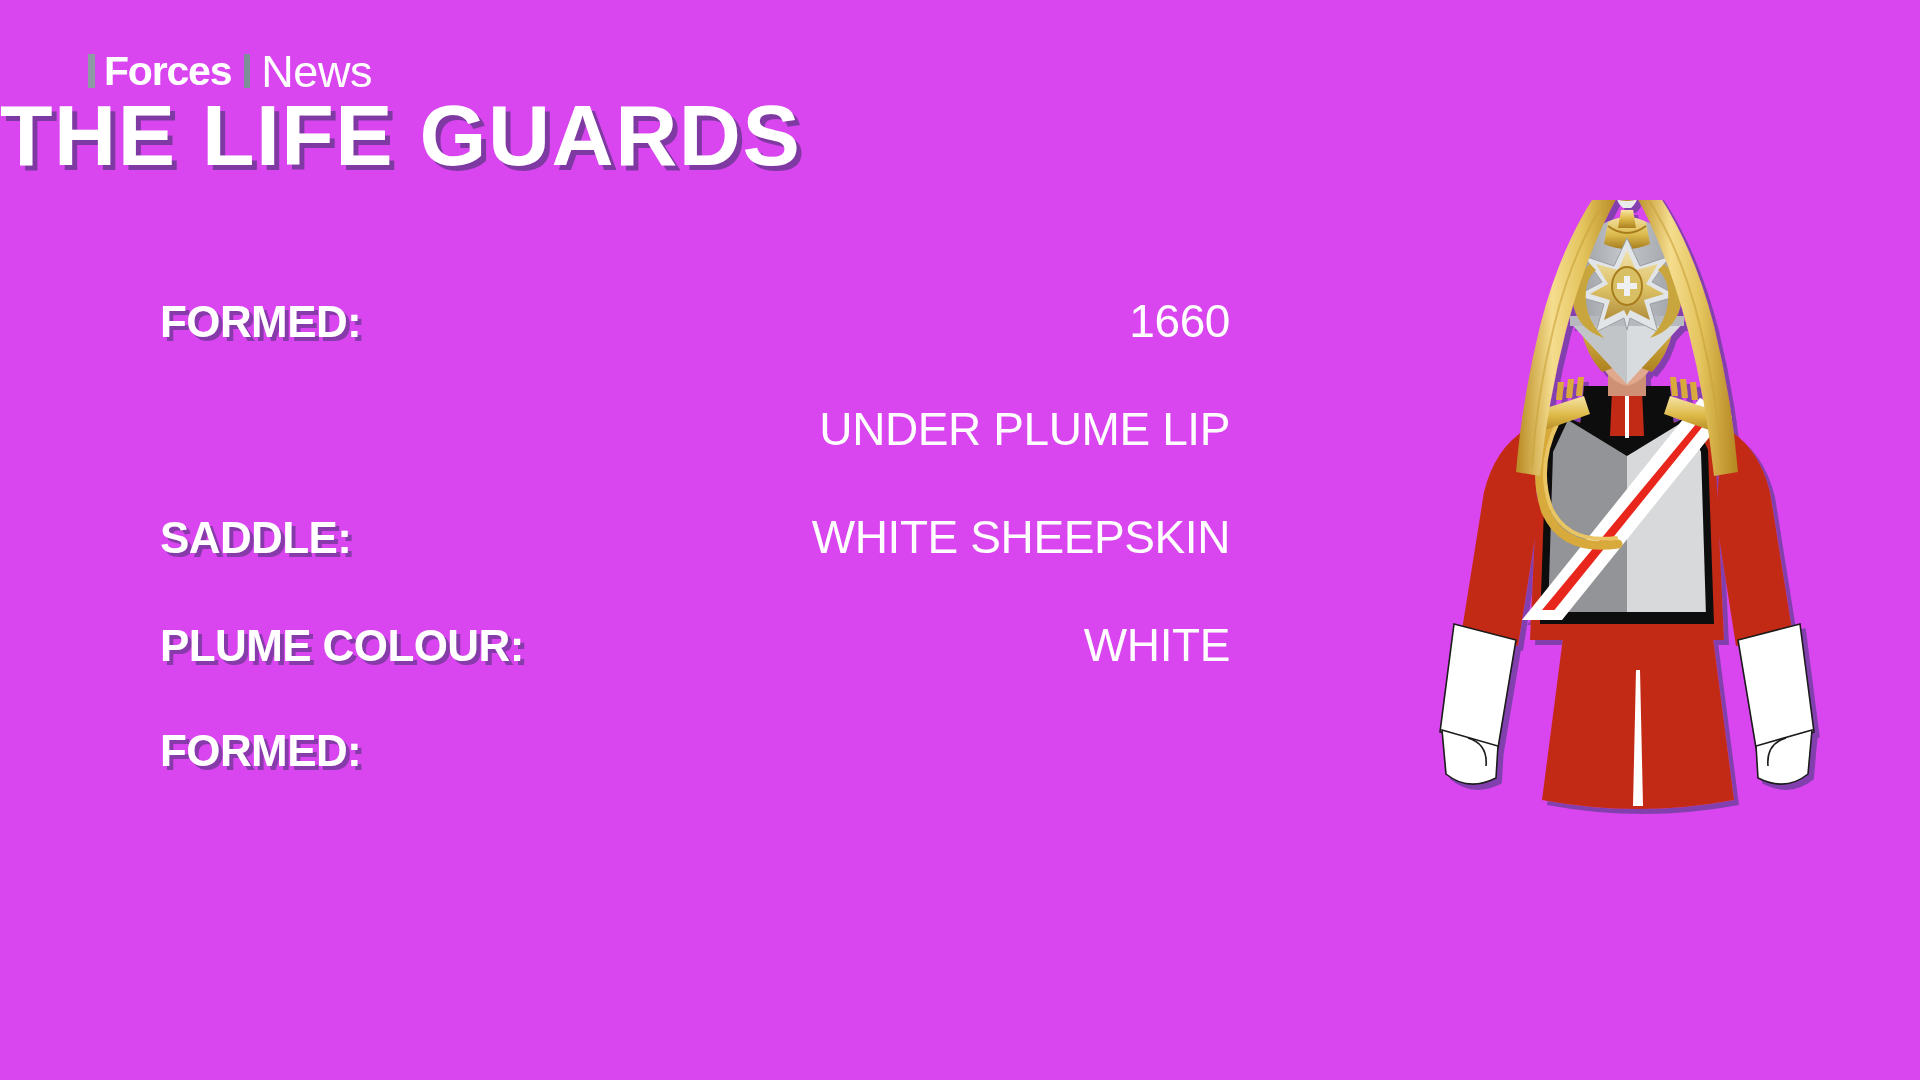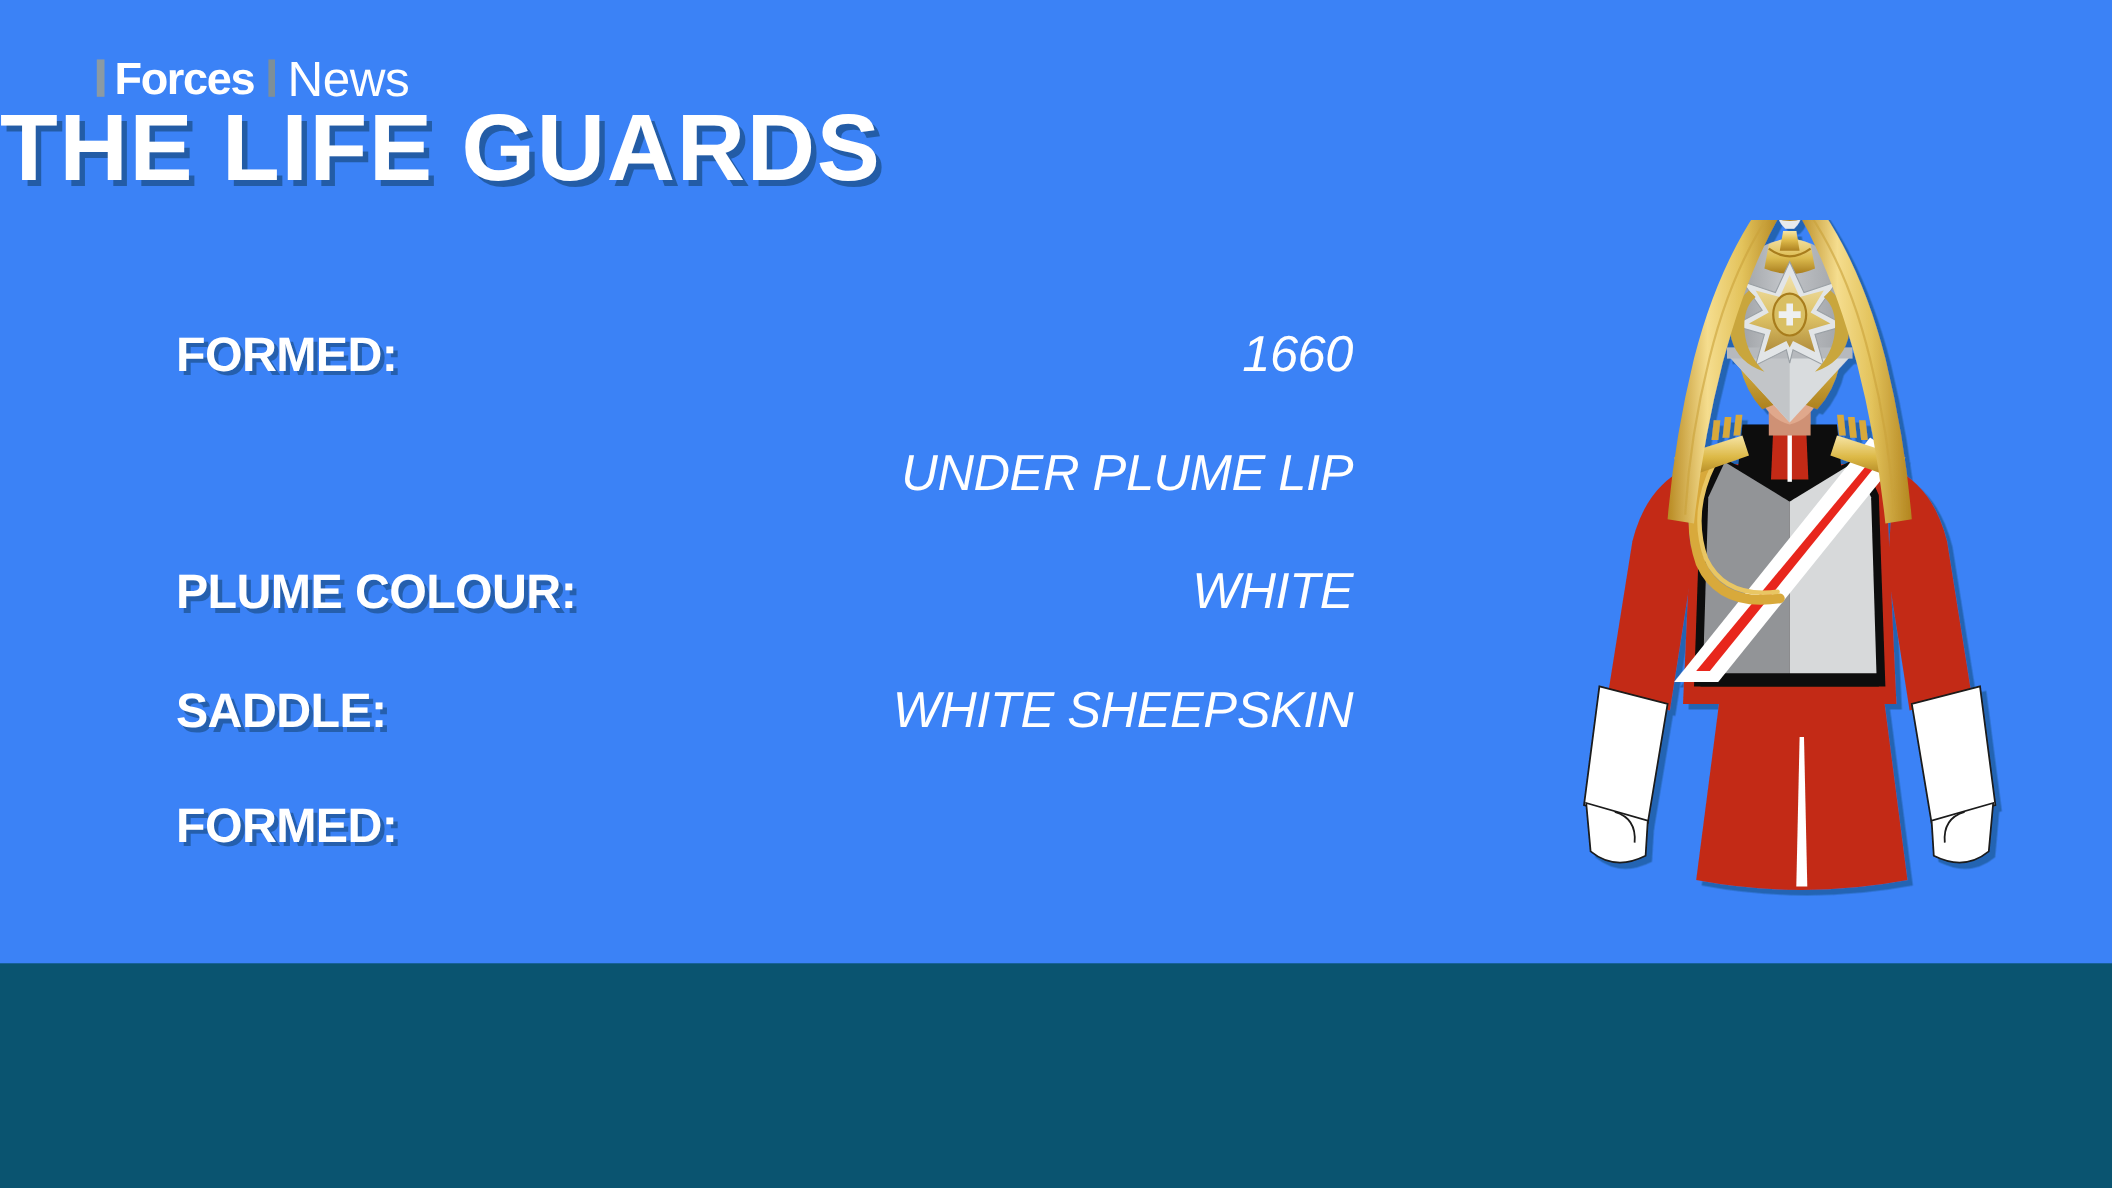--- a/index.html
+++ b/index.html
@@ -11,8 +11,8 @@
   #stage {
     position: relative;
     width: 1920px;
-    height: 876px;
-    background: #3b82f6;
+    height: 1080px;
+    background: #d946ef;
     overflow: hidden;
     font-family: "Liberation Sans", sans-serif;
     -webkit-font-smoothing: antialiased;

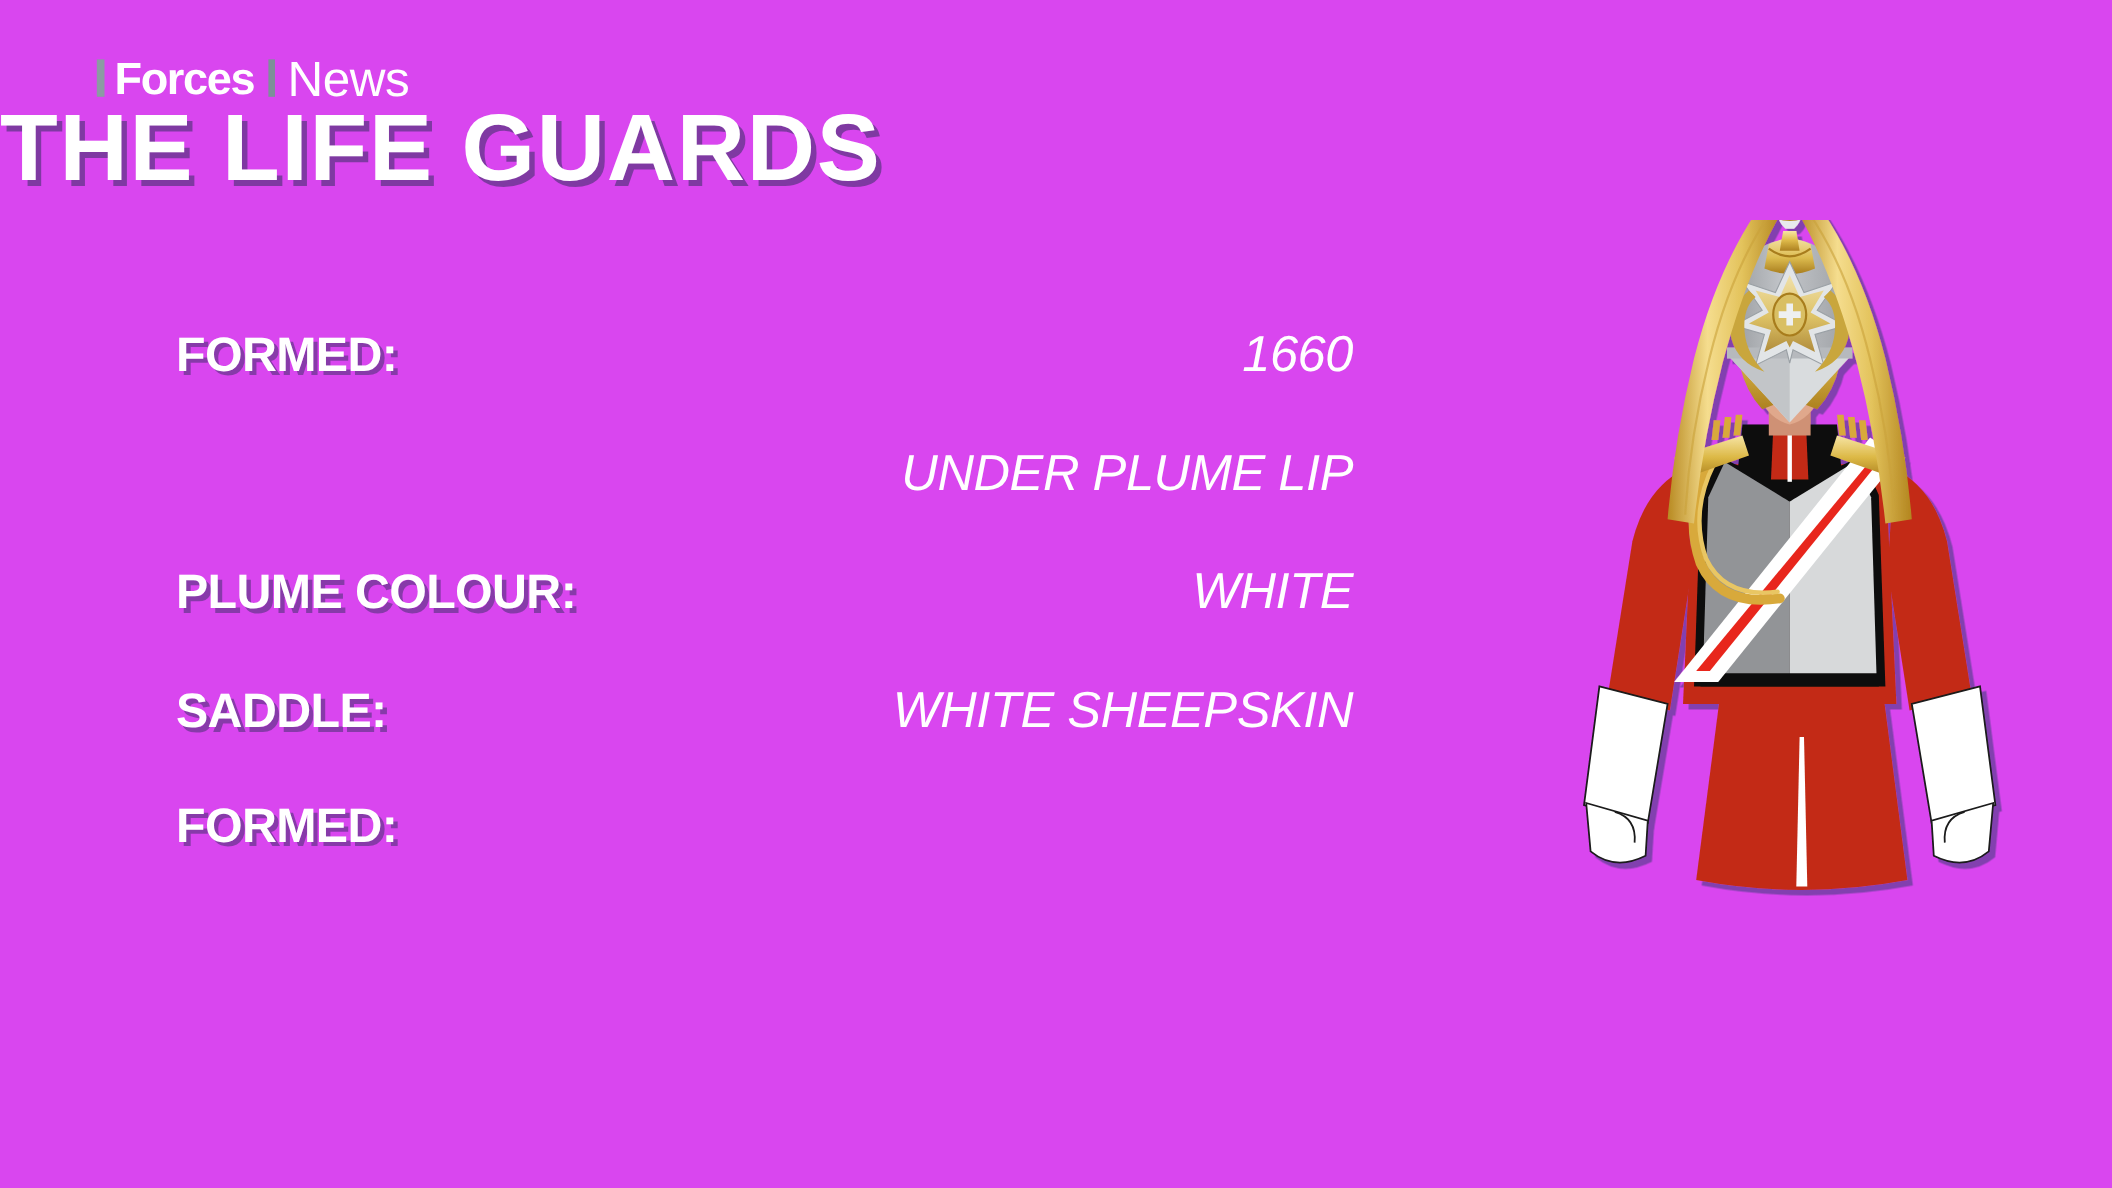--- a/index.html
+++ b/index.html
@@ -102,7 +102,6 @@
     letter-spacing: -0.4px;
     color: #ffffff;
     white-space: nowrap;
-    font-style: italic;
   }
 
   

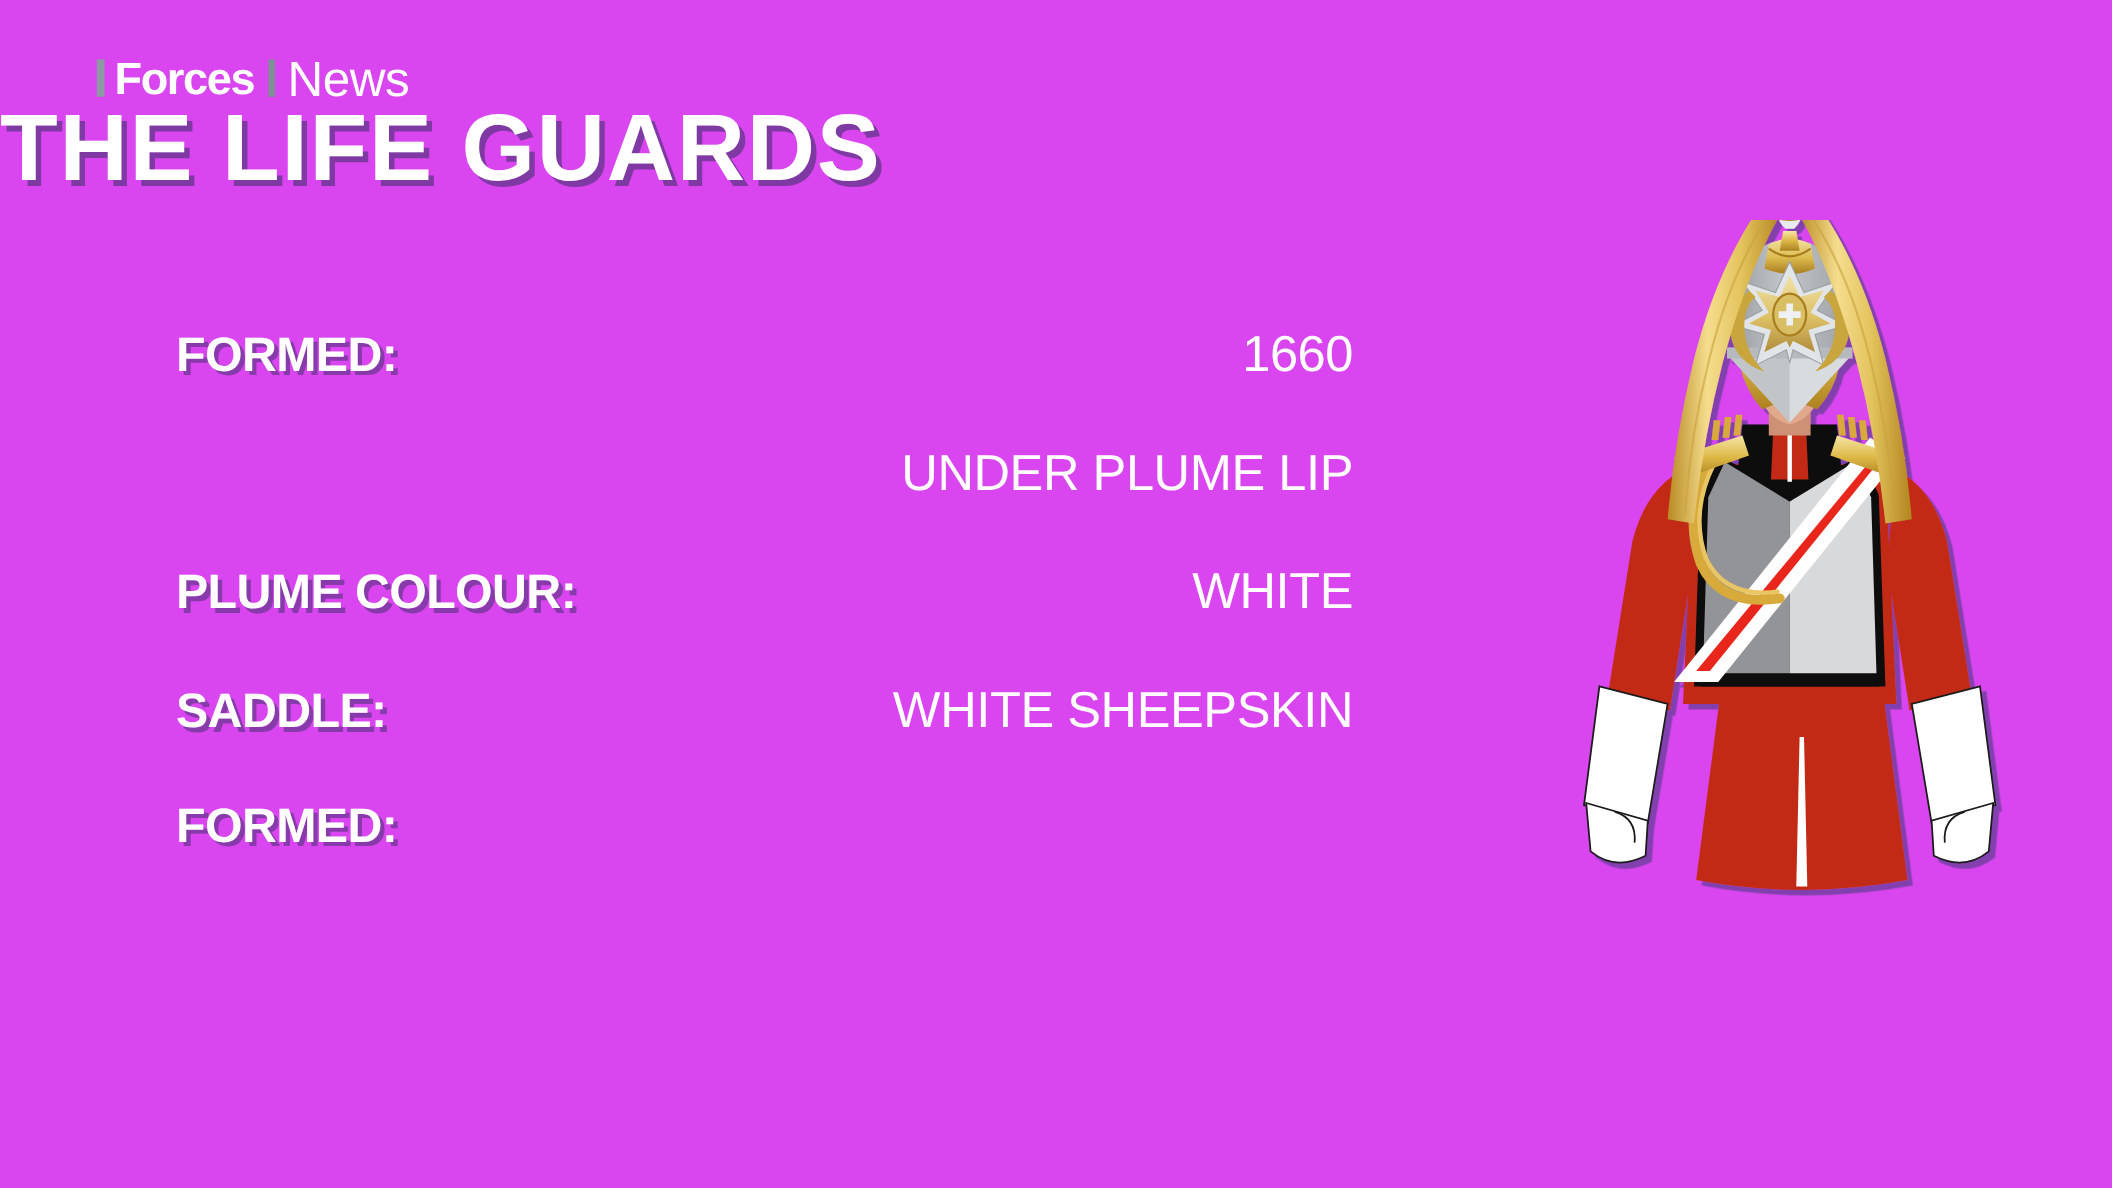--- a/index.html
+++ b/index.html
@@ -140,13 +140,13 @@
     </div>
 
     <div class="spec-row">
+      <div class="spec-label">SADDLE:</div>
+      <div class="spec-value">WHITE SHEEPSKIN</div>
+    </div>
+
+    <div class="spec-row">
       <div class="spec-label">PLUME COLOUR:</div>
       <div class="spec-value">WHITE</div>
-    </div>
-
-    <div class="spec-row">
-      <div class="spec-label">SADDLE:</div>
-      <div class="spec-value">WHITE SHEEPSKIN</div>
     </div>
 
     <div class="spec-row">

